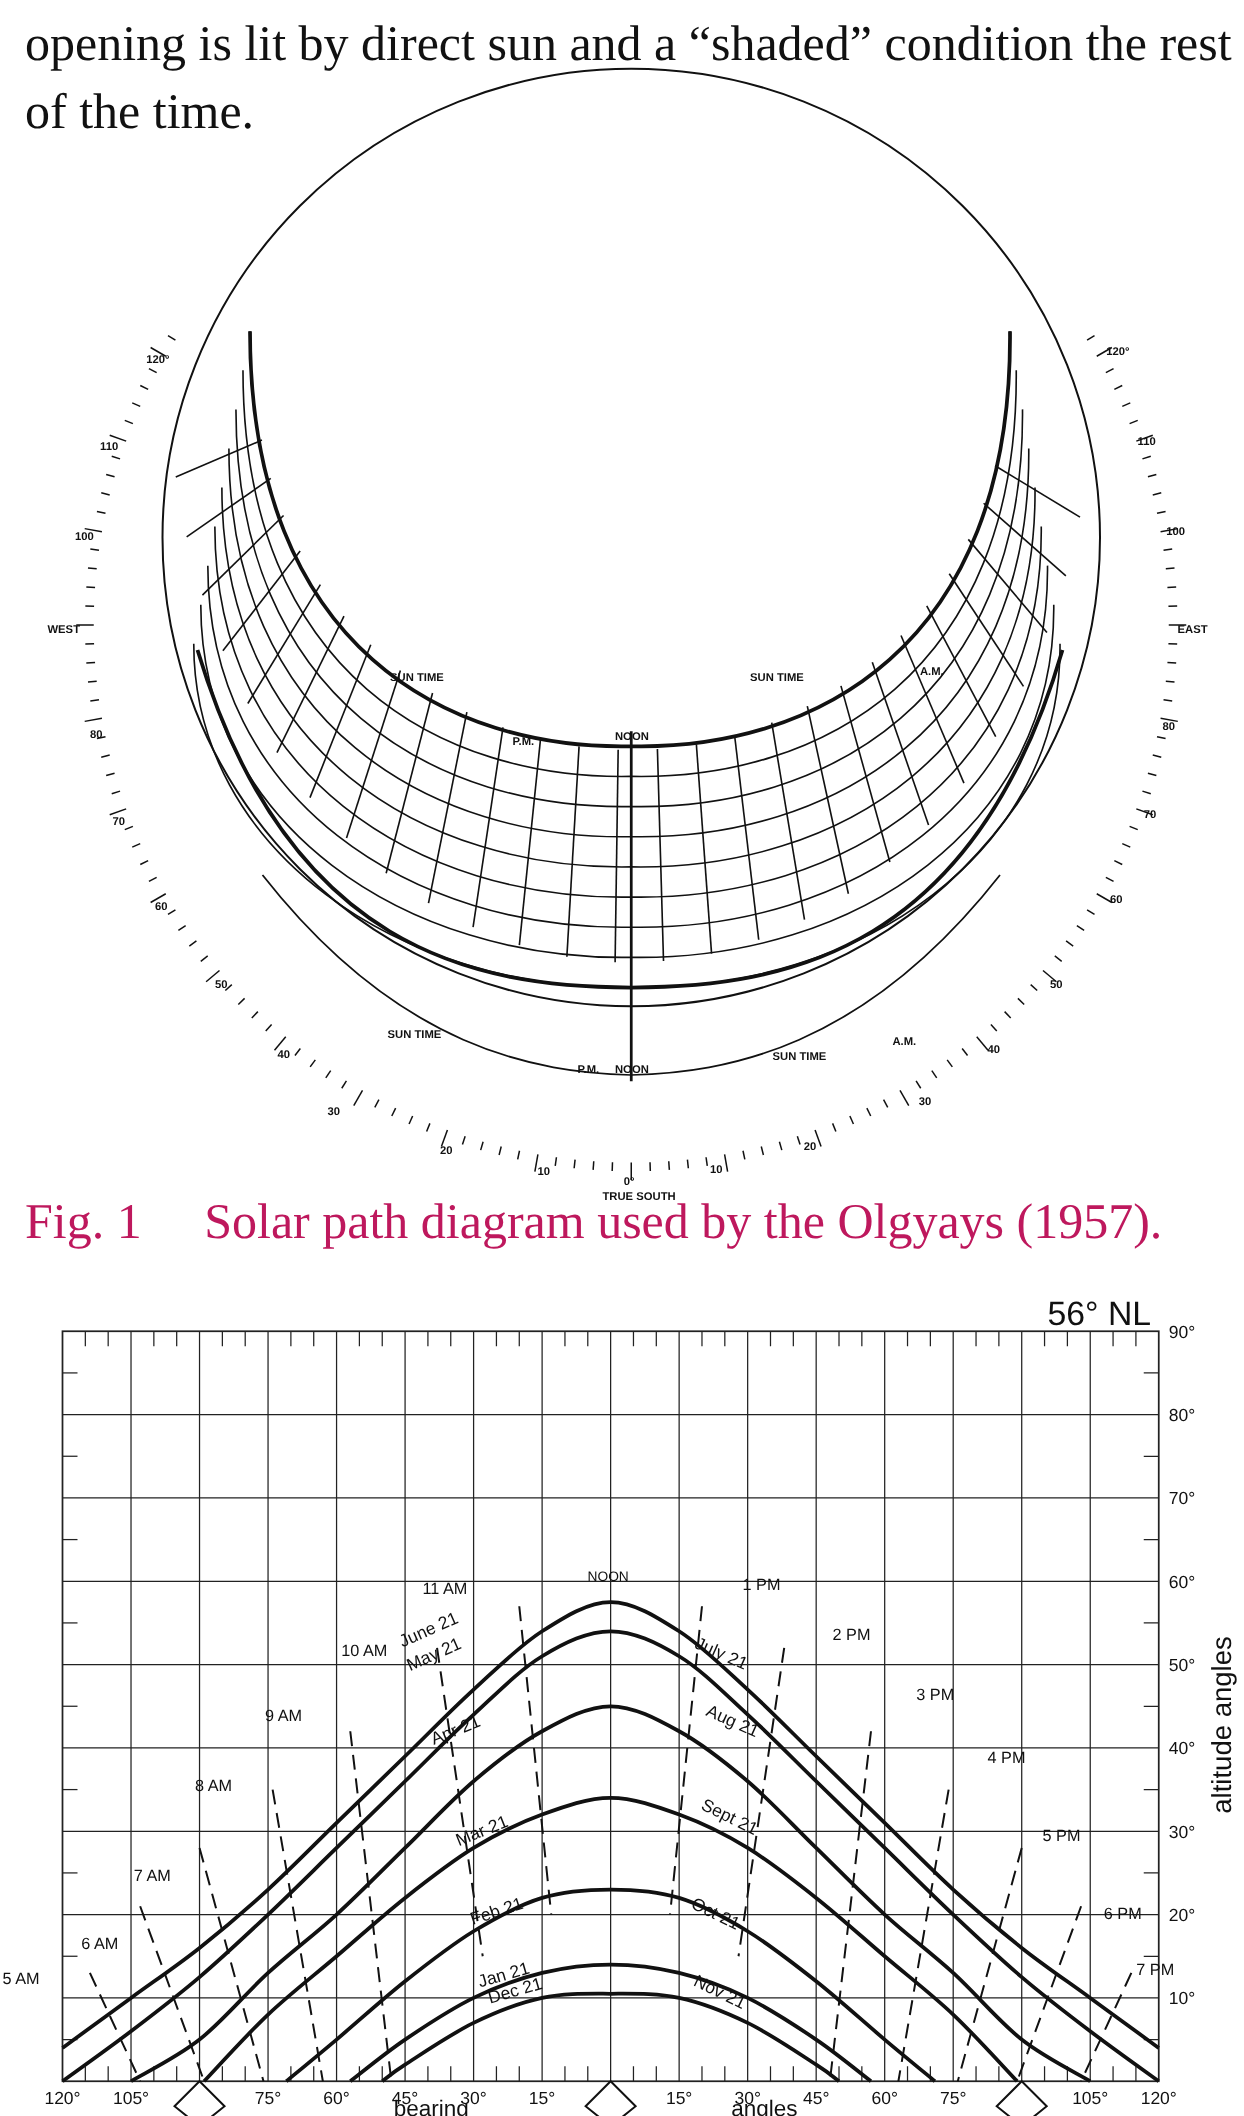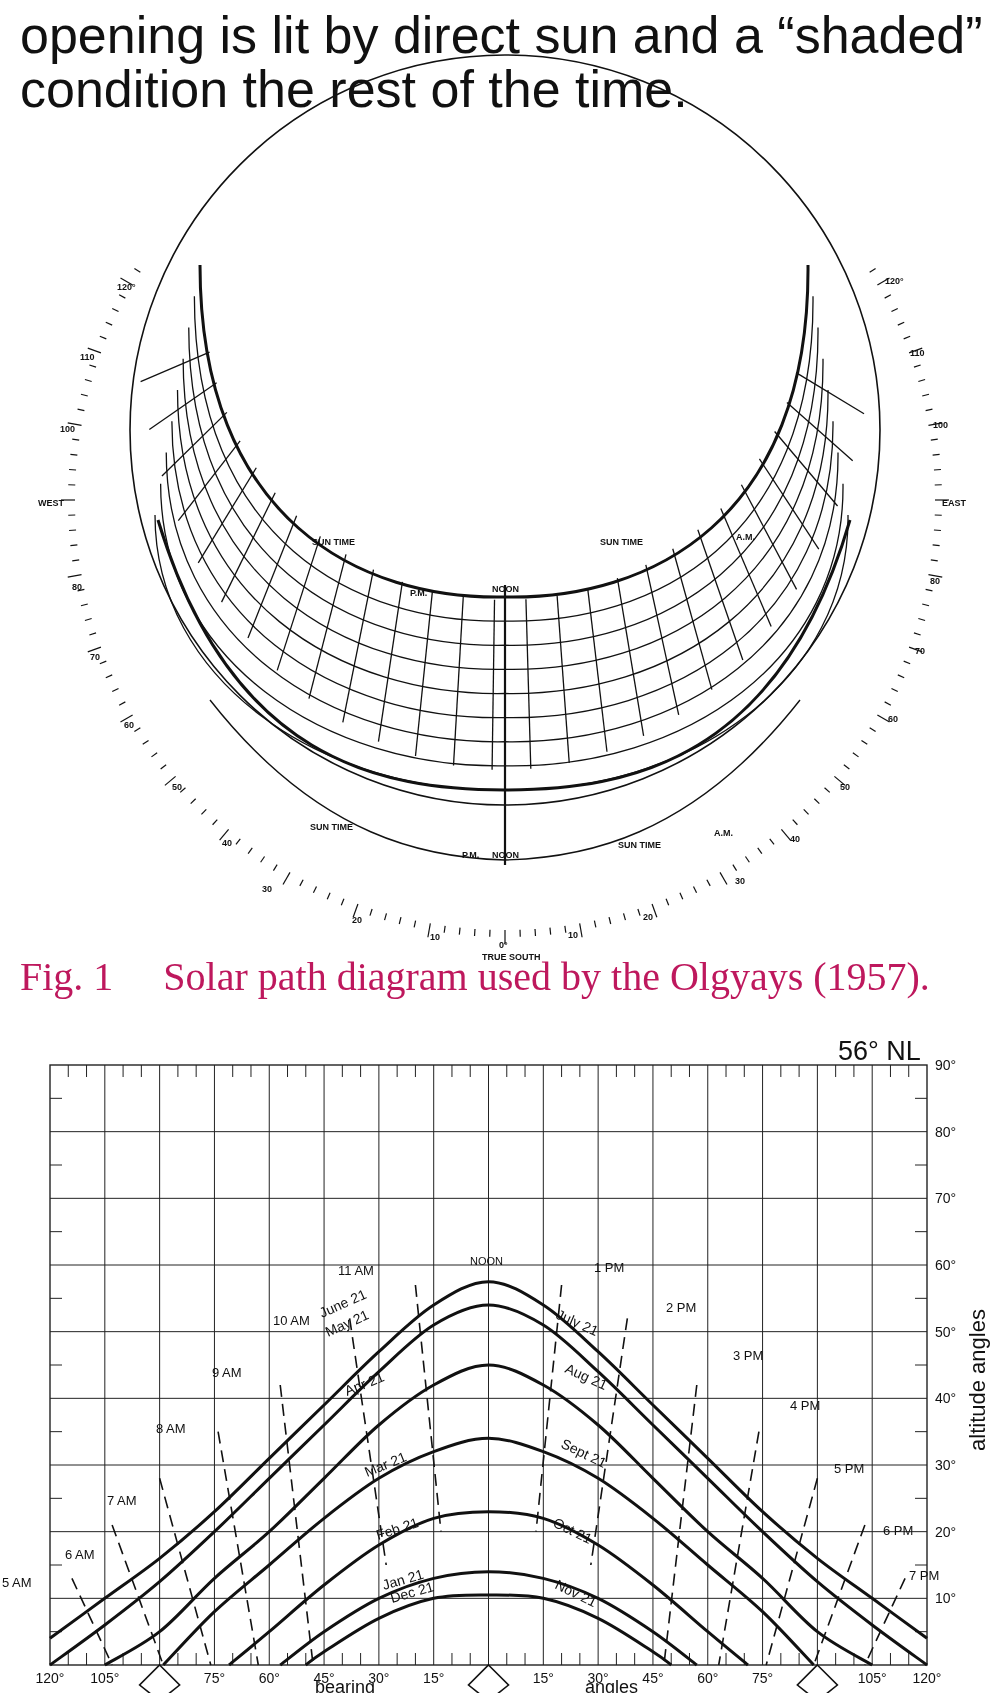--- a/index.html
+++ b/index.html
@@ -6,7 +6,7 @@
   body { width: 995px; height: 1693px; position: relative; overflow: hidden; color: #111; }
   .para {
     position: absolute; left: 20px; top: 8px; width: 970px;
-    font-family: Liberation Sans, sans-serif; font-size: 52px; line-height: 54px; color: #111;
+    font-family: Liberation Serif, serif; font-size: 40px; line-height: 54px; color: #111;
   }
   .caption {
     position: absolute; left: 20px; top: 953px; width: 970px;

